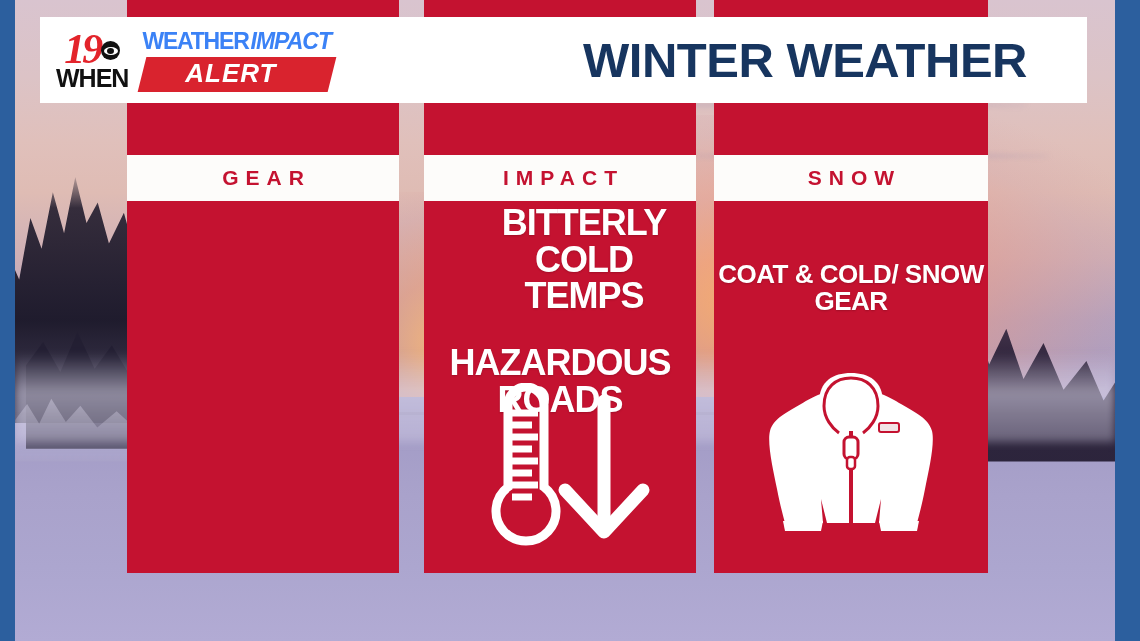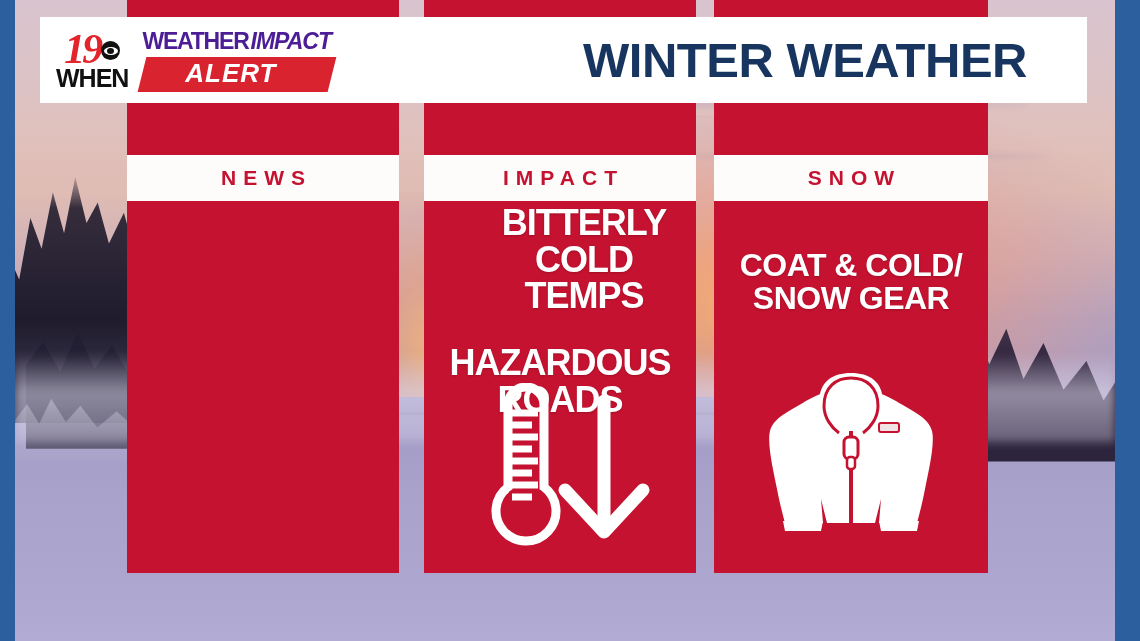--- a/index.html
+++ b/index.html
@@ -219,7 +219,7 @@
   }
   .wia-row1 {
     display:flex; align-items:baseline; gap:2px;
-    font-size:23px; font-weight:bold; color:#4c1d95;
+    font-size:23px; font-weight:bold; color:#3b82f6;
     letter-spacing:-1.2px;
   }
   .wia-impact { font-style: italic; letter-spacing:-1px; }

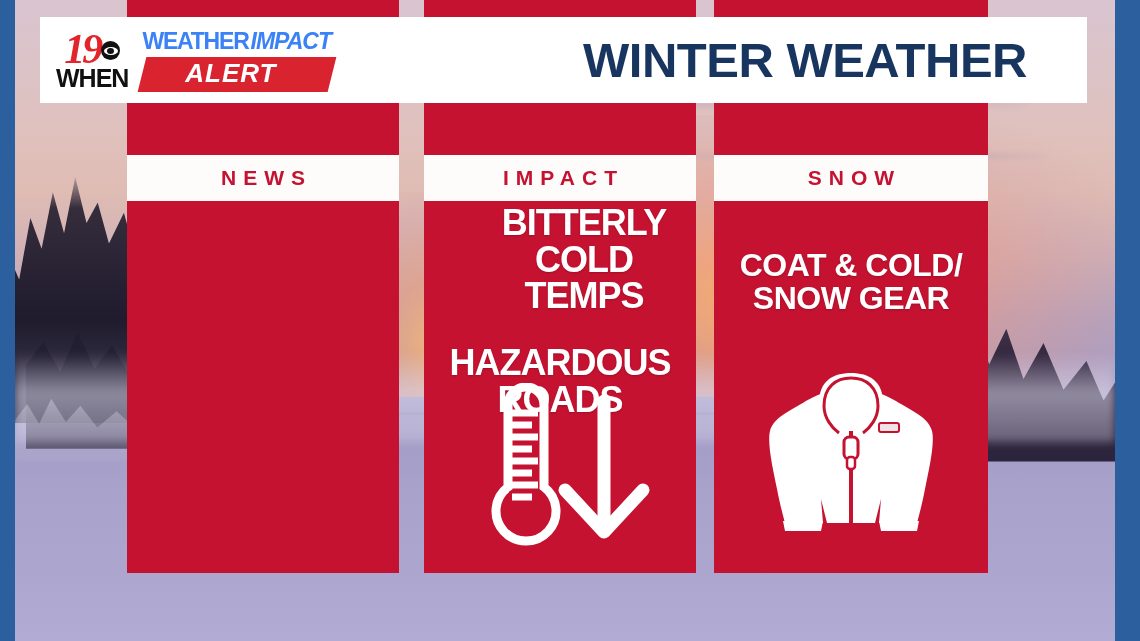--- a/index.html
+++ b/index.html
@@ -270,7 +270,7 @@
 
   <div class="col col-when">
     <div class="col-head">
-      <span class="col-head-label">NEWS</span>
+      <span class="col-head-label">GEAR</span>
     </div>
   </div>
 

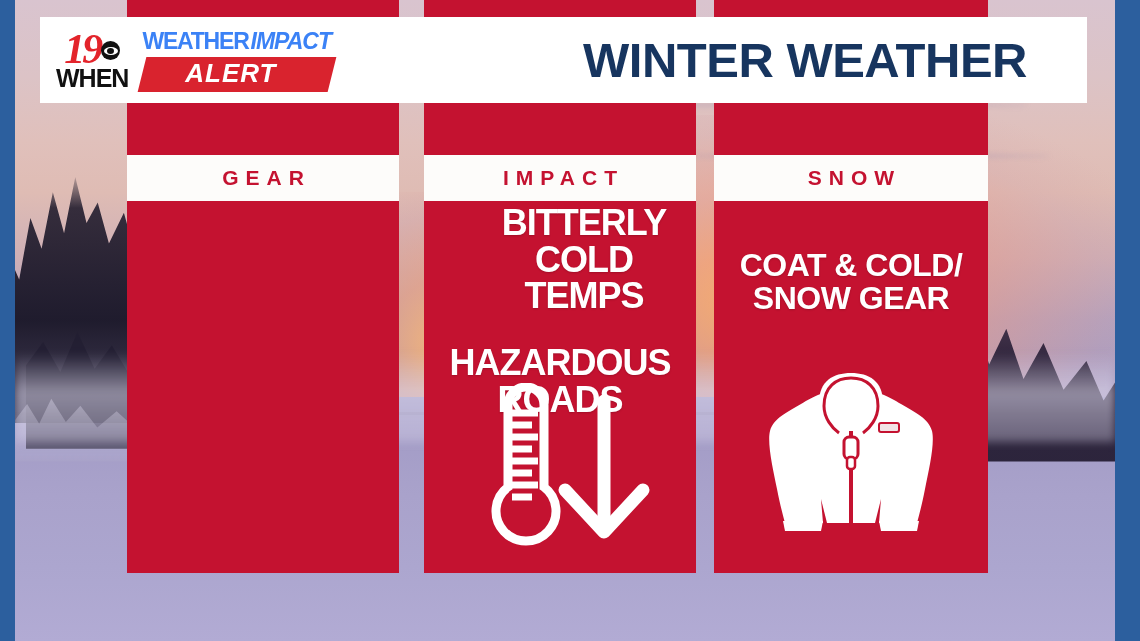--- a/index.html
+++ b/index.html
@@ -167,7 +167,7 @@
   .txt-when   { font-size: 37px; margin-top: 38px; letter-spacing: -0.5px; }
   .txt-impact-1 { font-size: 36px; margin-top: 4px; letter-spacing: -1px; padding-left: 48px; }
   .txt-impact-2 { font-size: 36px; margin-top: 30px; letter-spacing: -1px; }
-  .txt-need   { font-size: 32px; margin-top: 48px; letter-spacing: -0.5px; }
+  .txt-need   { font-size: 26px; margin-top: 60px; letter-spacing: -0.5px; }
 
   .icon-slot { position:absolute; left:0; right:0; display:flex; justify-content:center; }
   .icon-when   { top: 165px; }

